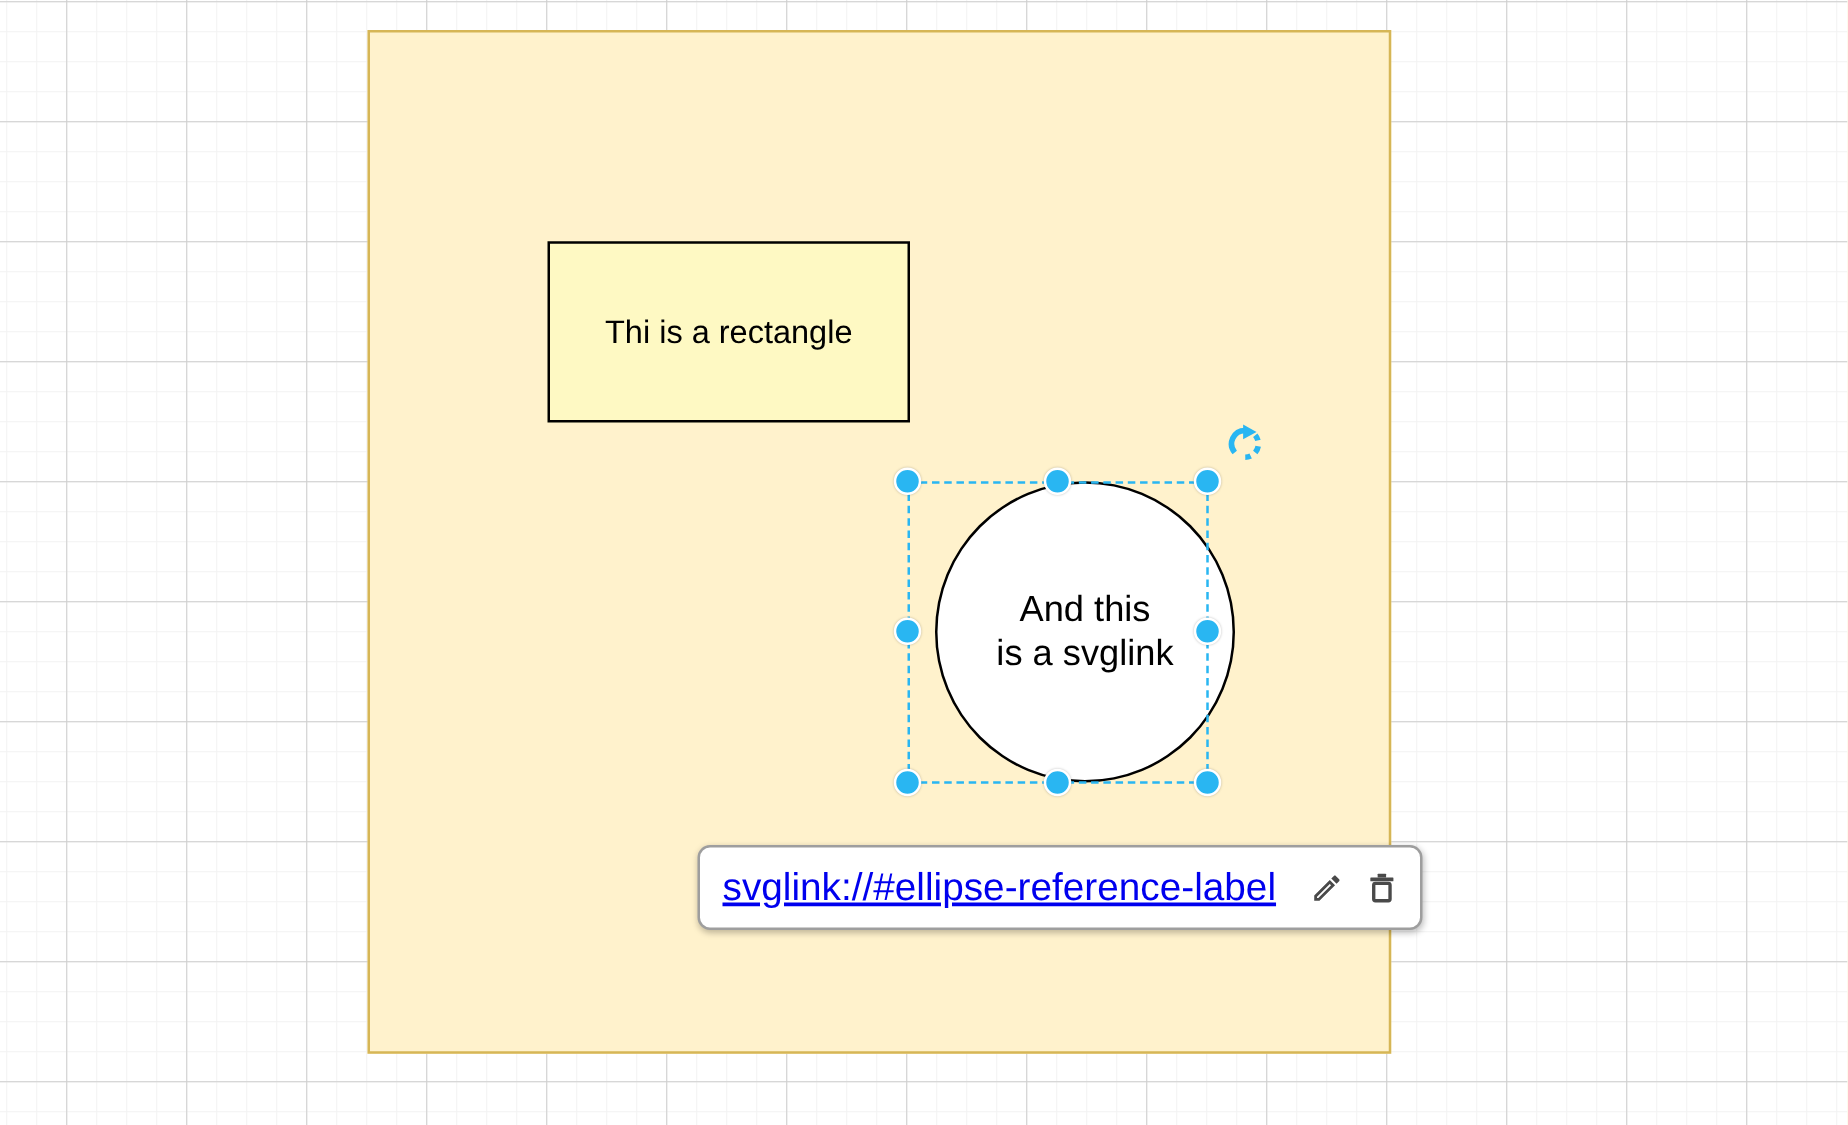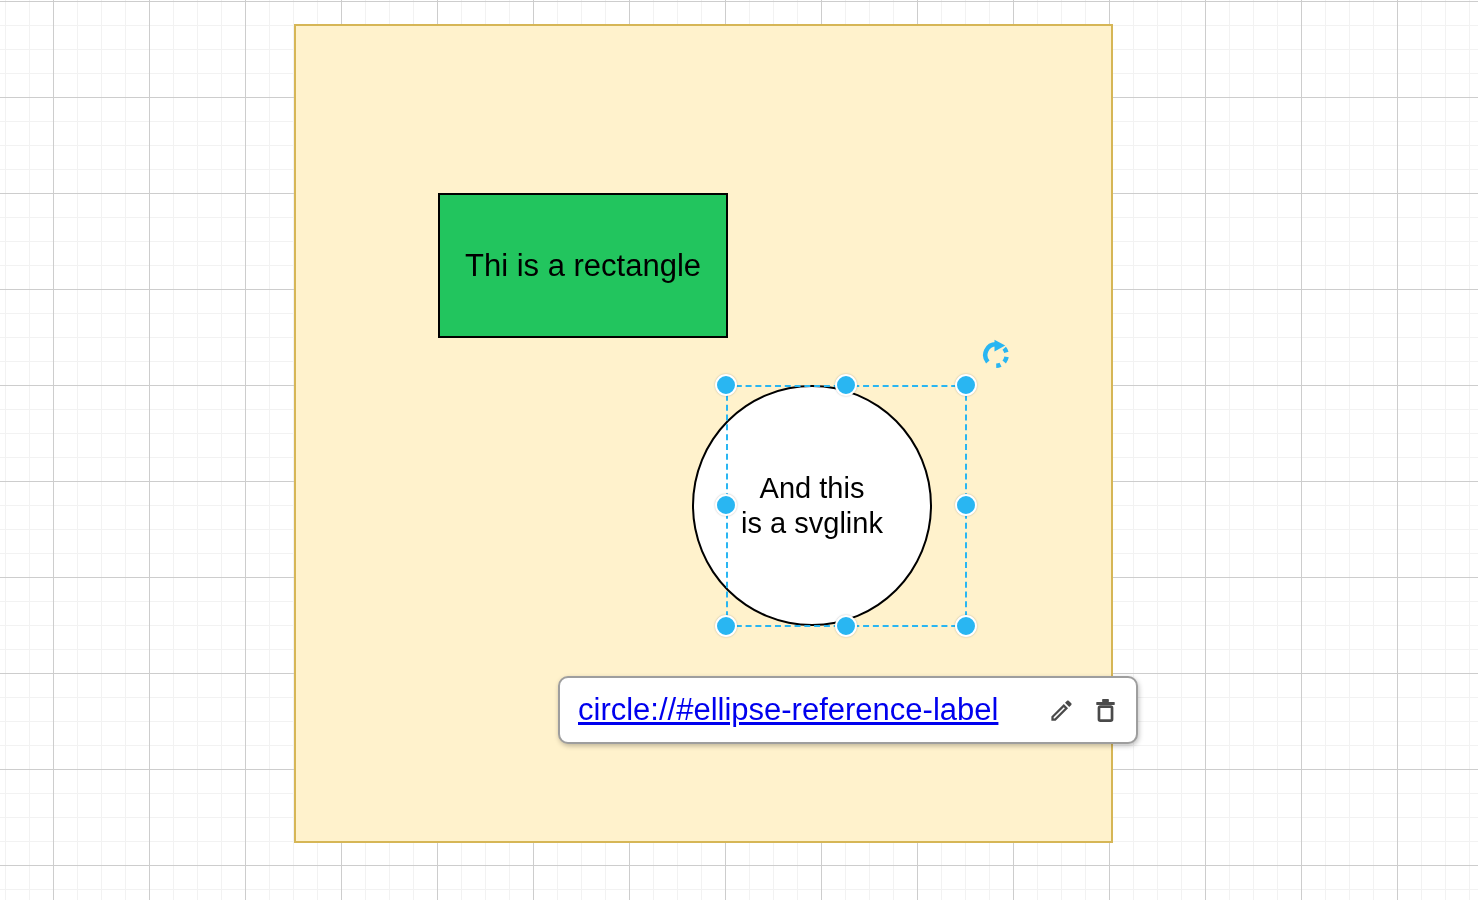--- a/index.html
+++ b/index.html
@@ -33,9 +33,9 @@
   
   .shape-rect {
     position: absolute; left: 438px; top: 193px; width: 290px; height: 145px;
-    background: #22c55e; border: 2px solid #000000;
+    background: #fef9c3; border: 2px solid #000000;
     display: flex; align-items: center; justify-content: center;
-    font-size: 31px; color: #000000; white-space: nowrap;
+    font-size: 26px; color: #000000; white-space: nowrap;
   }
   .shape-ellipse {
     position: absolute; left: 692px; top: 385px; width: 240px; height: 241px;

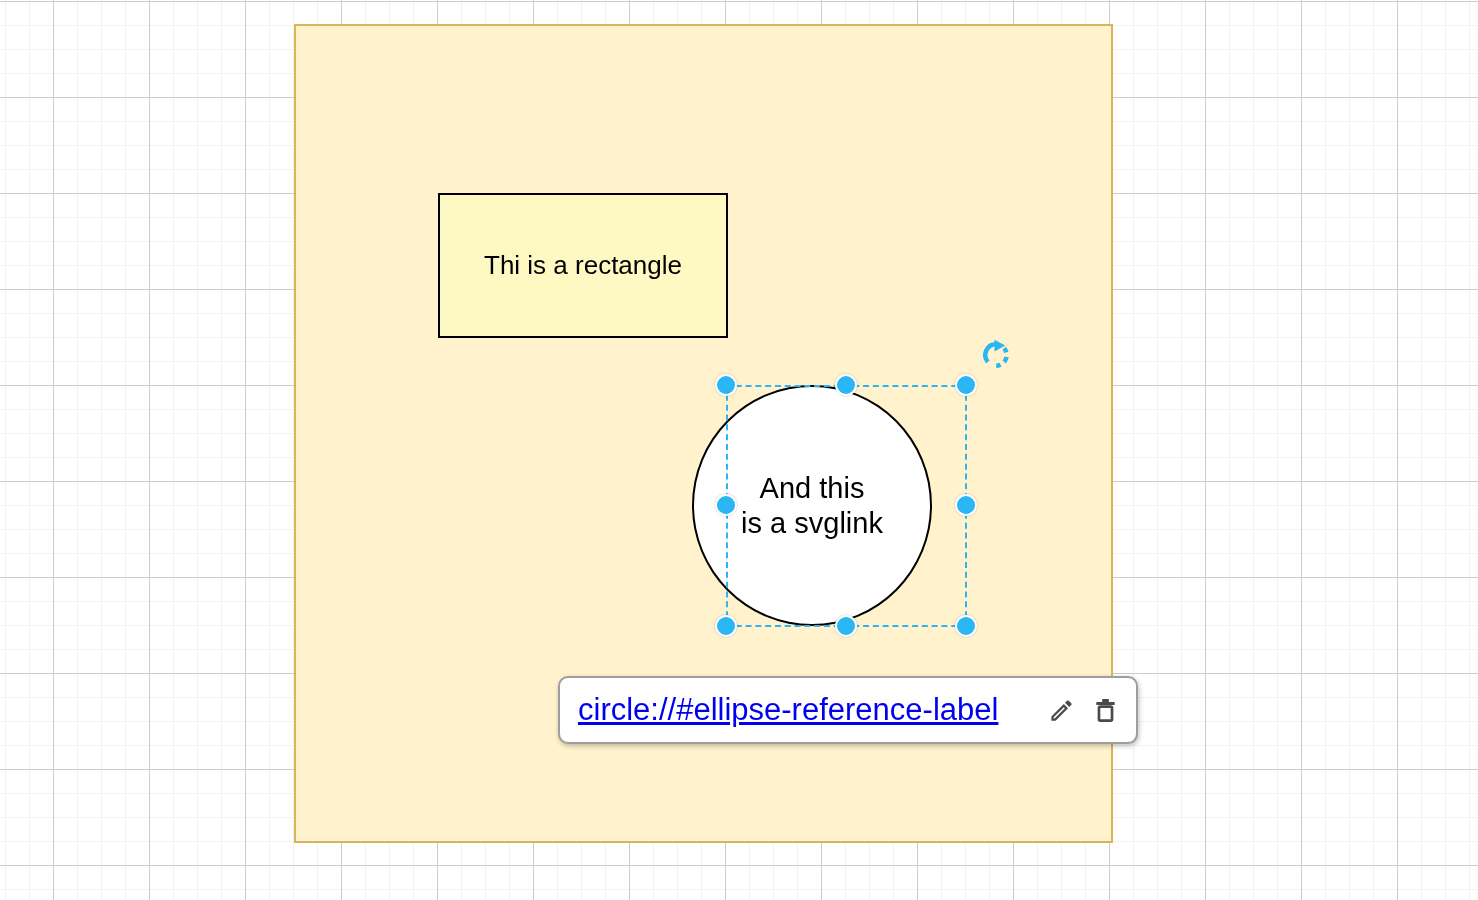--- a/index.html
+++ b/index.html
@@ -38,7 +38,7 @@
     font-size: 26px; color: #000000; white-space: nowrap;
   }
   .shape-ellipse {
-    position: absolute; left: 692px; top: 385px; width: 240px; height: 241px;
+    position: absolute; left: 748px; top: 385px; width: 240px; height: 241px;
     background: #ffffff; border: 2px solid #000000; border-radius: 50%;
     display: flex; flex-direction: column; align-items: center; justify-content: center;
     font-size: 29px; line-height: 35px; color: #000000; text-align: center;

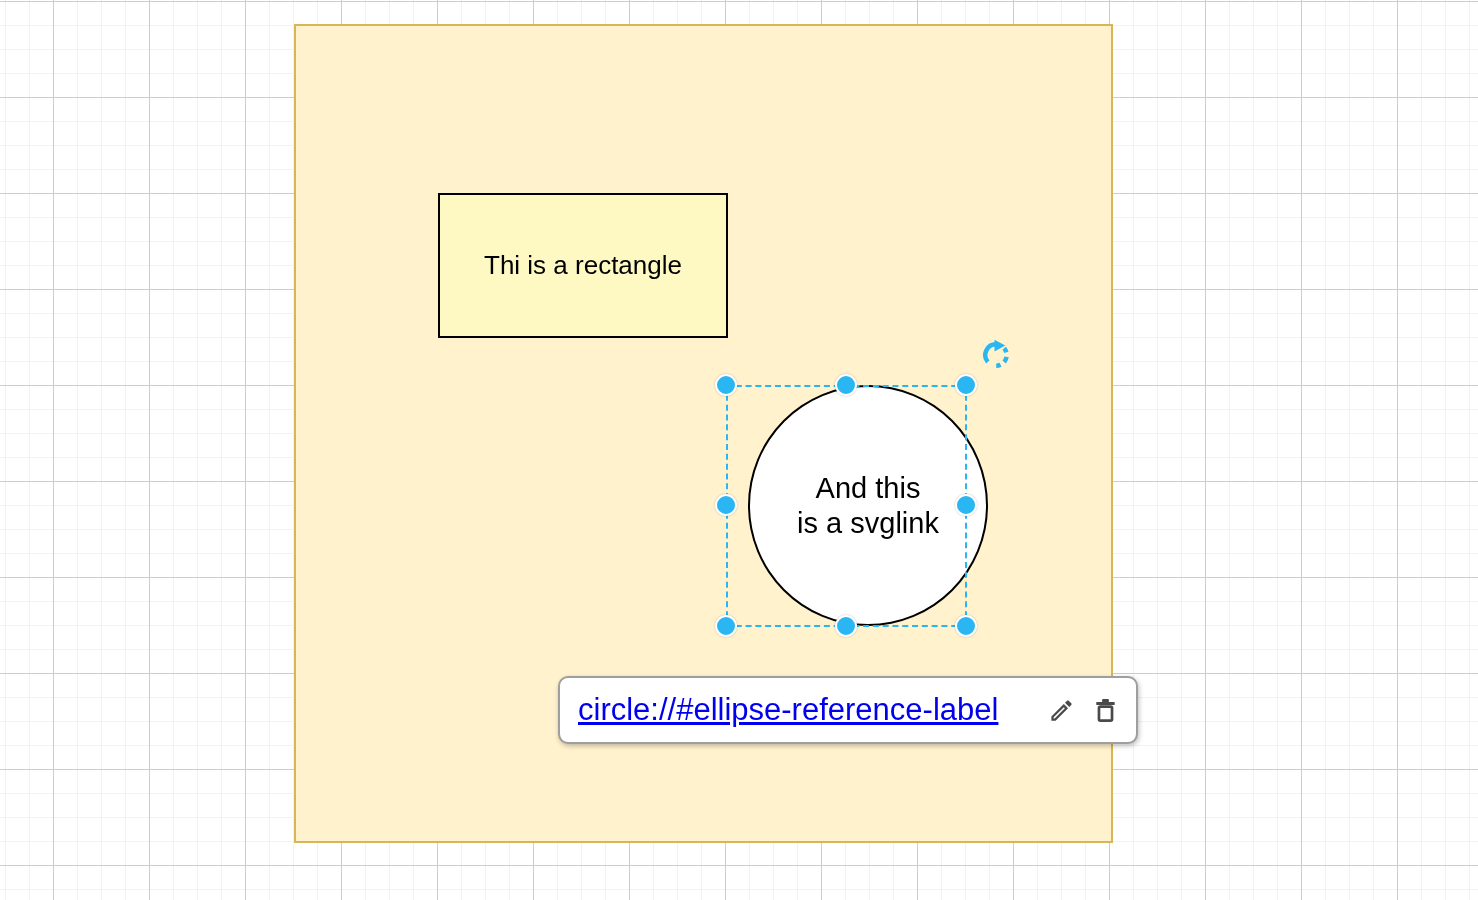--- a/index.html
+++ b/index.html
@@ -128,7 +128,7 @@
 </div>
 
 <div class="link-popup">
-  <a href="svglink://#ellipse-reference-label">circle://#ellipse-reference-label</a>
+  <a href="svglink://#ellipse-reference-label">svglink://#ellipse-reference-label</a>
   <div class="popup-actions">
     <button class="icon-btn">
       <svg width="27" height="27" viewBox="0 0 24 24">

